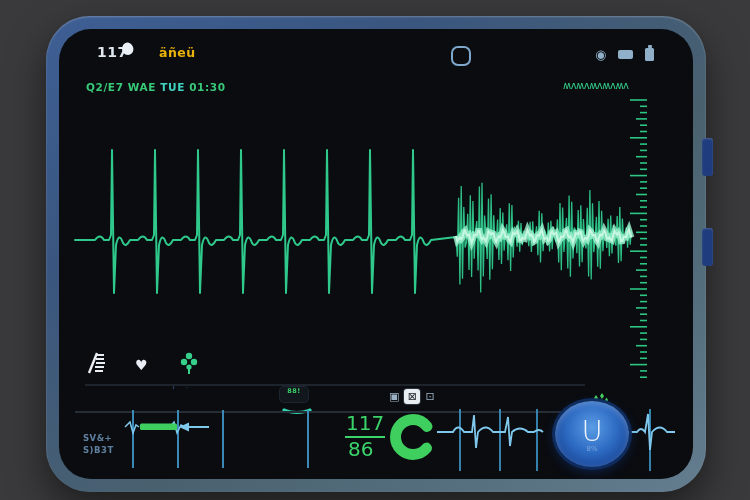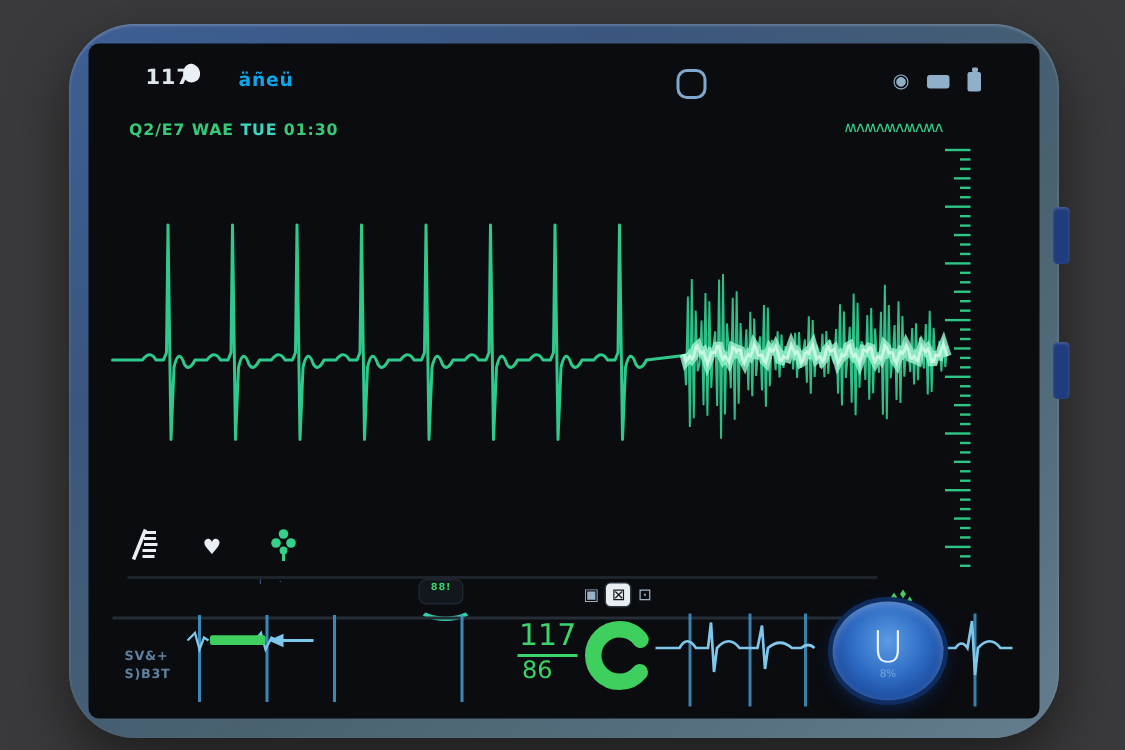--- a/index.html
+++ b/index.html
@@ -11,7 +11,7 @@
   .side-btn{position:absolute;right:-7px;width:11px;height:38px;background:#1f3c7e;border-radius:3px;
     box-shadow:inset 0 1px 2px rgba(255,255,255,.2);}
   .side-btn.b1{top:122px;} .side-btn.b2{top:212px;}
-  .screen{position:absolute;inset:13px;border-radius:7px;background:#0a0c10;overflow:hidden;text-decoration:underline;}
+  .screen{position:absolute;inset:13px;border-radius:32px;background:#0a0c10;overflow:hidden;text-decoration:underline;}
 
   
   .sb-num{position:absolute;left:38px;top:15px;color:#dfe7ee;font-size:14px;font-weight:700;letter-spacing:.5px;}

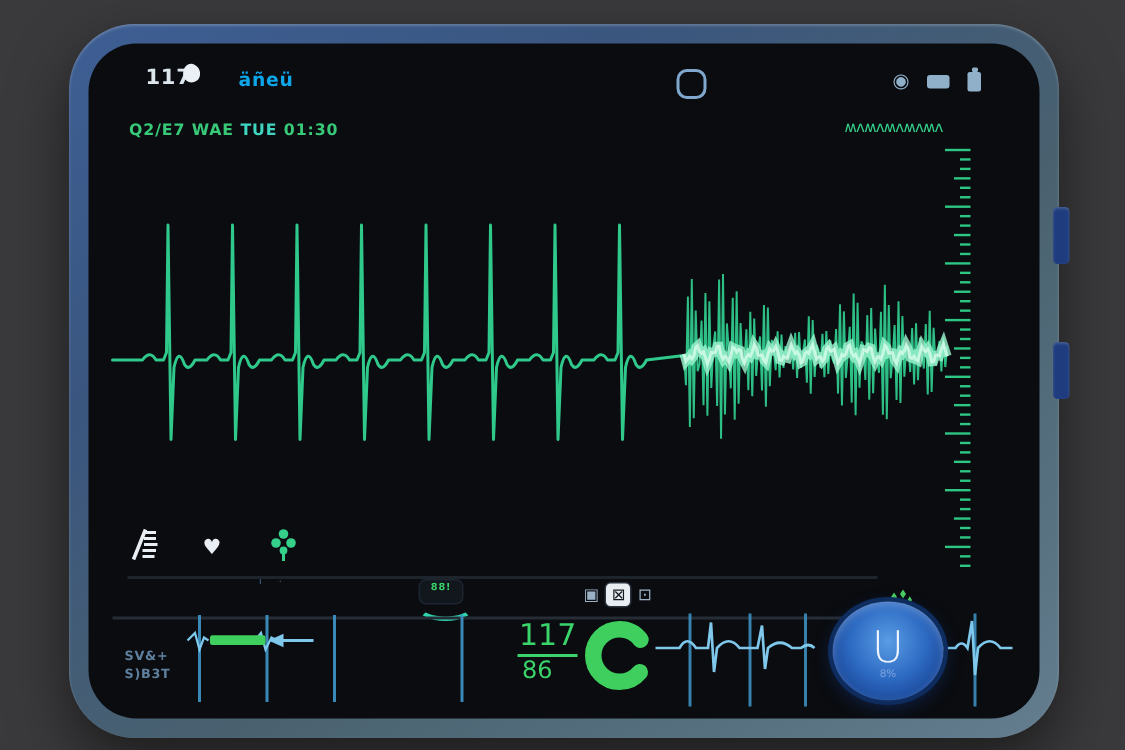--- a/index.html
+++ b/index.html
@@ -16,7 +16,7 @@
   
   .sb-num{position:absolute;left:38px;top:15px;color:#dfe7ee;font-size:14px;font-weight:700;letter-spacing:.5px;}
   .sb-blob{position:absolute;left:62px;top:13px;}
-  .sb-mode{position:absolute;left:100px;top:16px;color:#0ea5e9;font-size:12.5px;font-weight:700;letter-spacing:.5px;}
+  .sb-mode{position:absolute;left:100px;top:16px;color:#eab308;font-size:12.5px;font-weight:700;letter-spacing:.5px;}
   .sb-title{position:absolute;left:152px;top:10px;color:#a9c4e4;font-size:20px;font-weight:400;letter-spacing:1px;}
   .home-ic{position:absolute;left:392px;top:17px;width:20px;height:20px;border:2.2px solid #7fa8cc;border-radius:7px;background:transparent;cursor:pointer;}
   .sb-right{position:absolute;left:536px;top:19px;display:flex;align-items:center;gap:12px;}

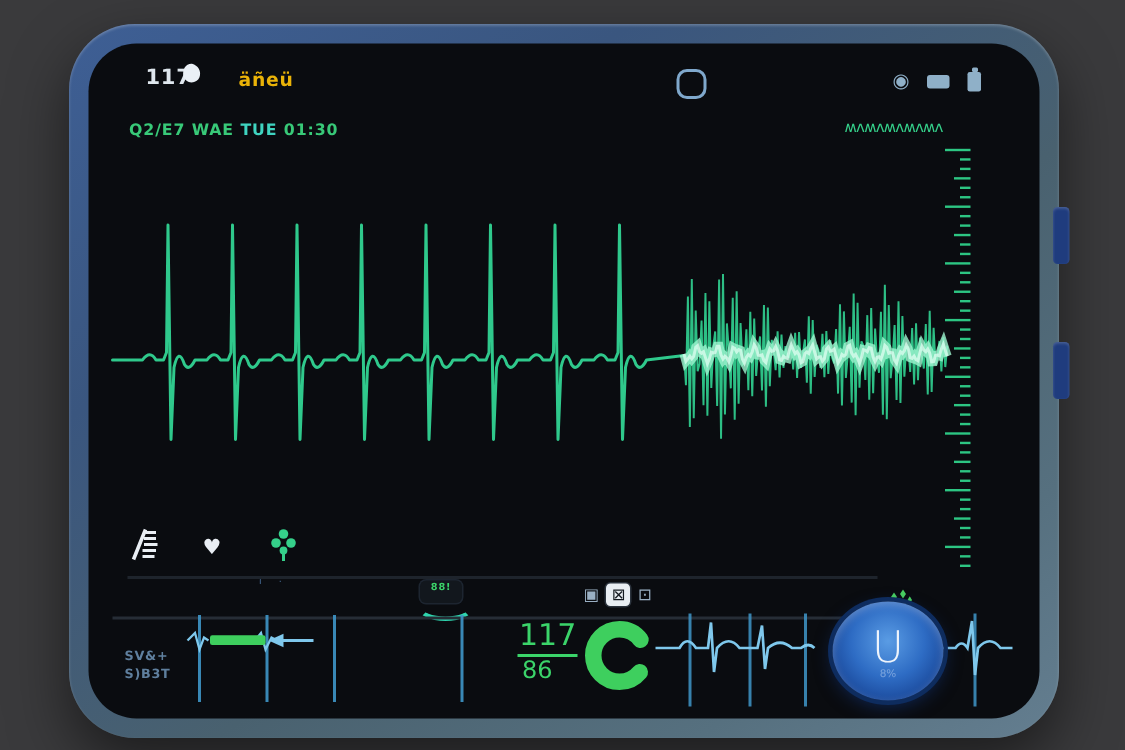--- a/index.html
+++ b/index.html
@@ -58,7 +58,7 @@
   .bp-label{position:absolute;left:24px;color:#6f95b8;font-size:8.5px;font-weight:700;letter-spacing:.5px;opacity:.85;}
   .bp-label.t{top:404px;} .bp-label.b{top:416px;}
   .rate{position:absolute;left:286px;top:382px;color:#3bd46a;font-size:20px;border-bottom:2px solid #3bd46a;padding:0 1px 1px 1px;}
-  .spo2{position:absolute;left:289px;top:408px;color:#3bd46a;font-size:16px;}
+  .spo2{position:absolute;left:289px;top:408px;color:#3bd46a;font-size:20px;}
   .u-btn{position:absolute;left:496px;top:372px;width:74px;height:66px;border-radius:50%;border:none;cursor:pointer;
     background:radial-gradient(circle at 50% 40%,#5a9ce4 0%,#2e6cc4 45%,#1b4a9c 75%,#123668 100%);
     box-shadow:0 0 0 3px #0e2c5e,0 4px 12px rgba(20,60,140,.55),inset 0 2px 6px rgba(255,255,255,.28);

